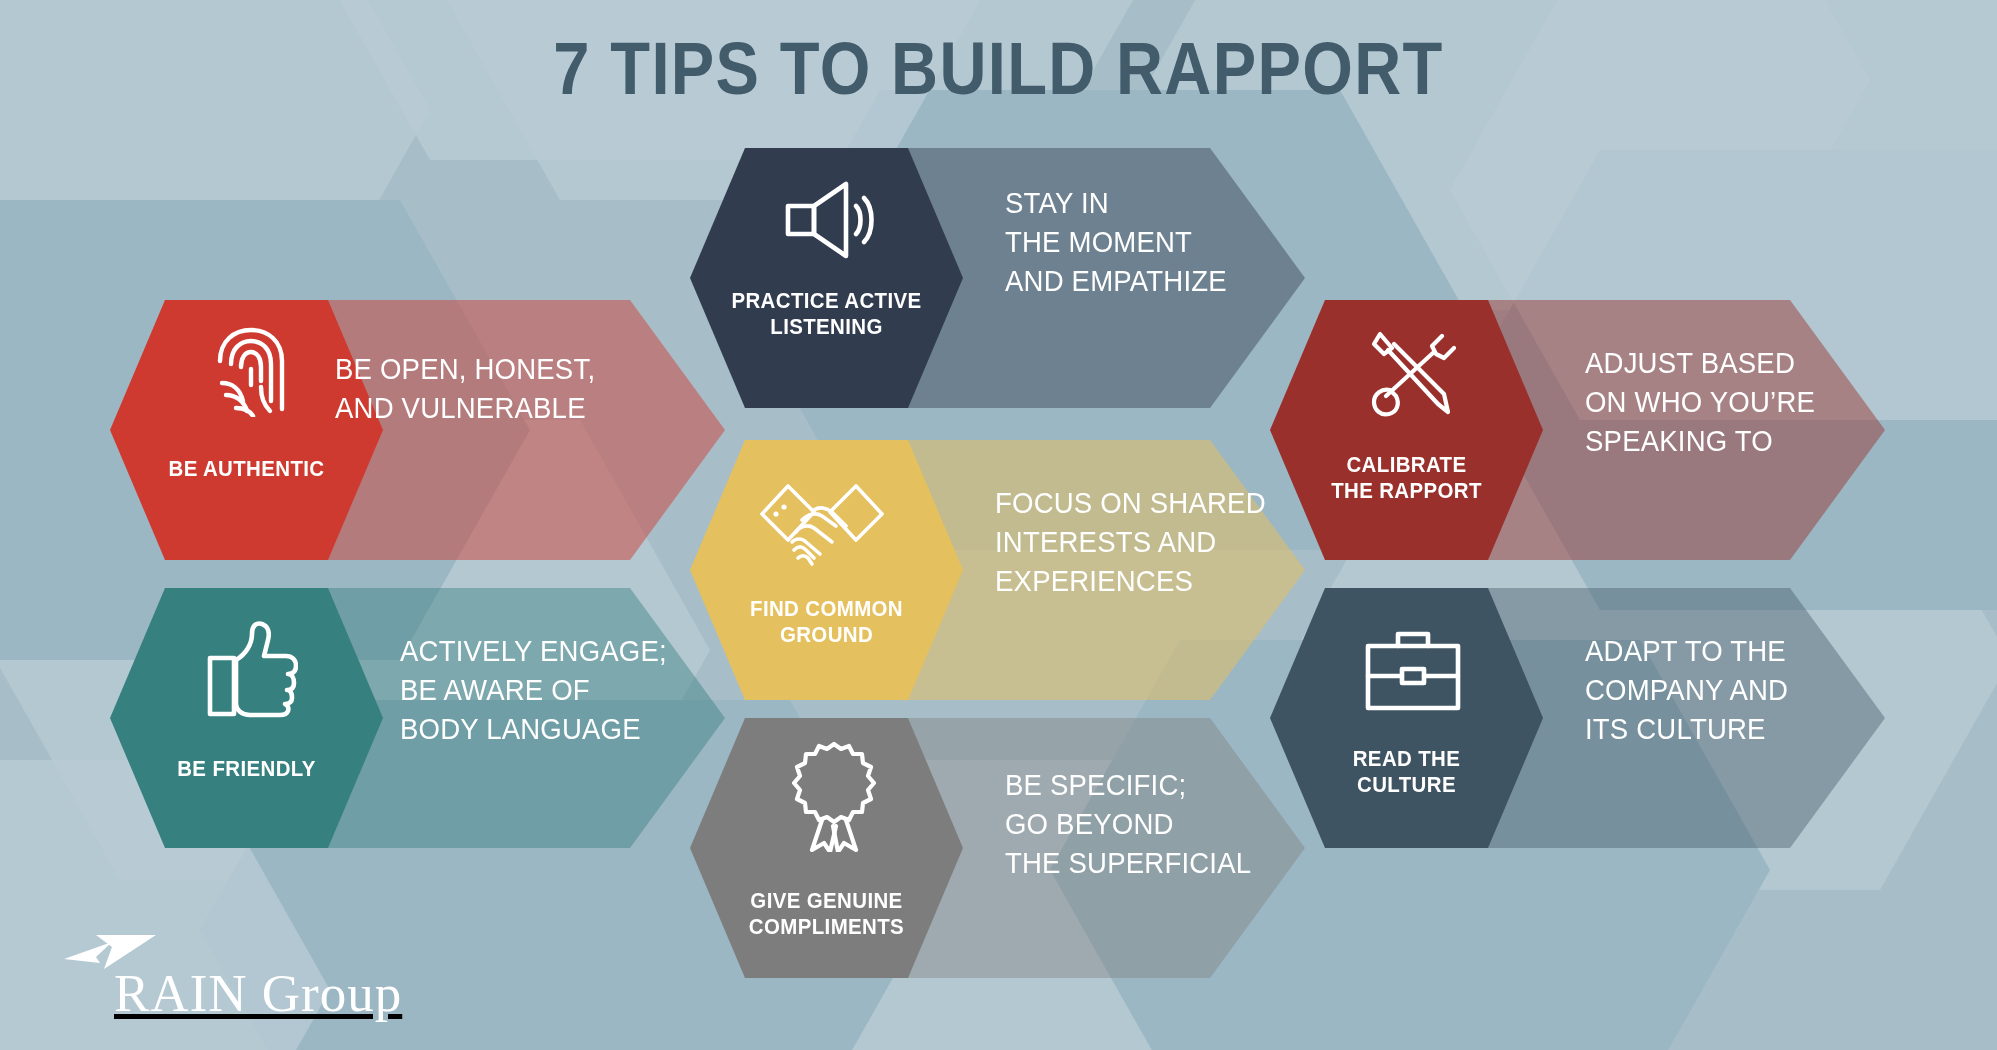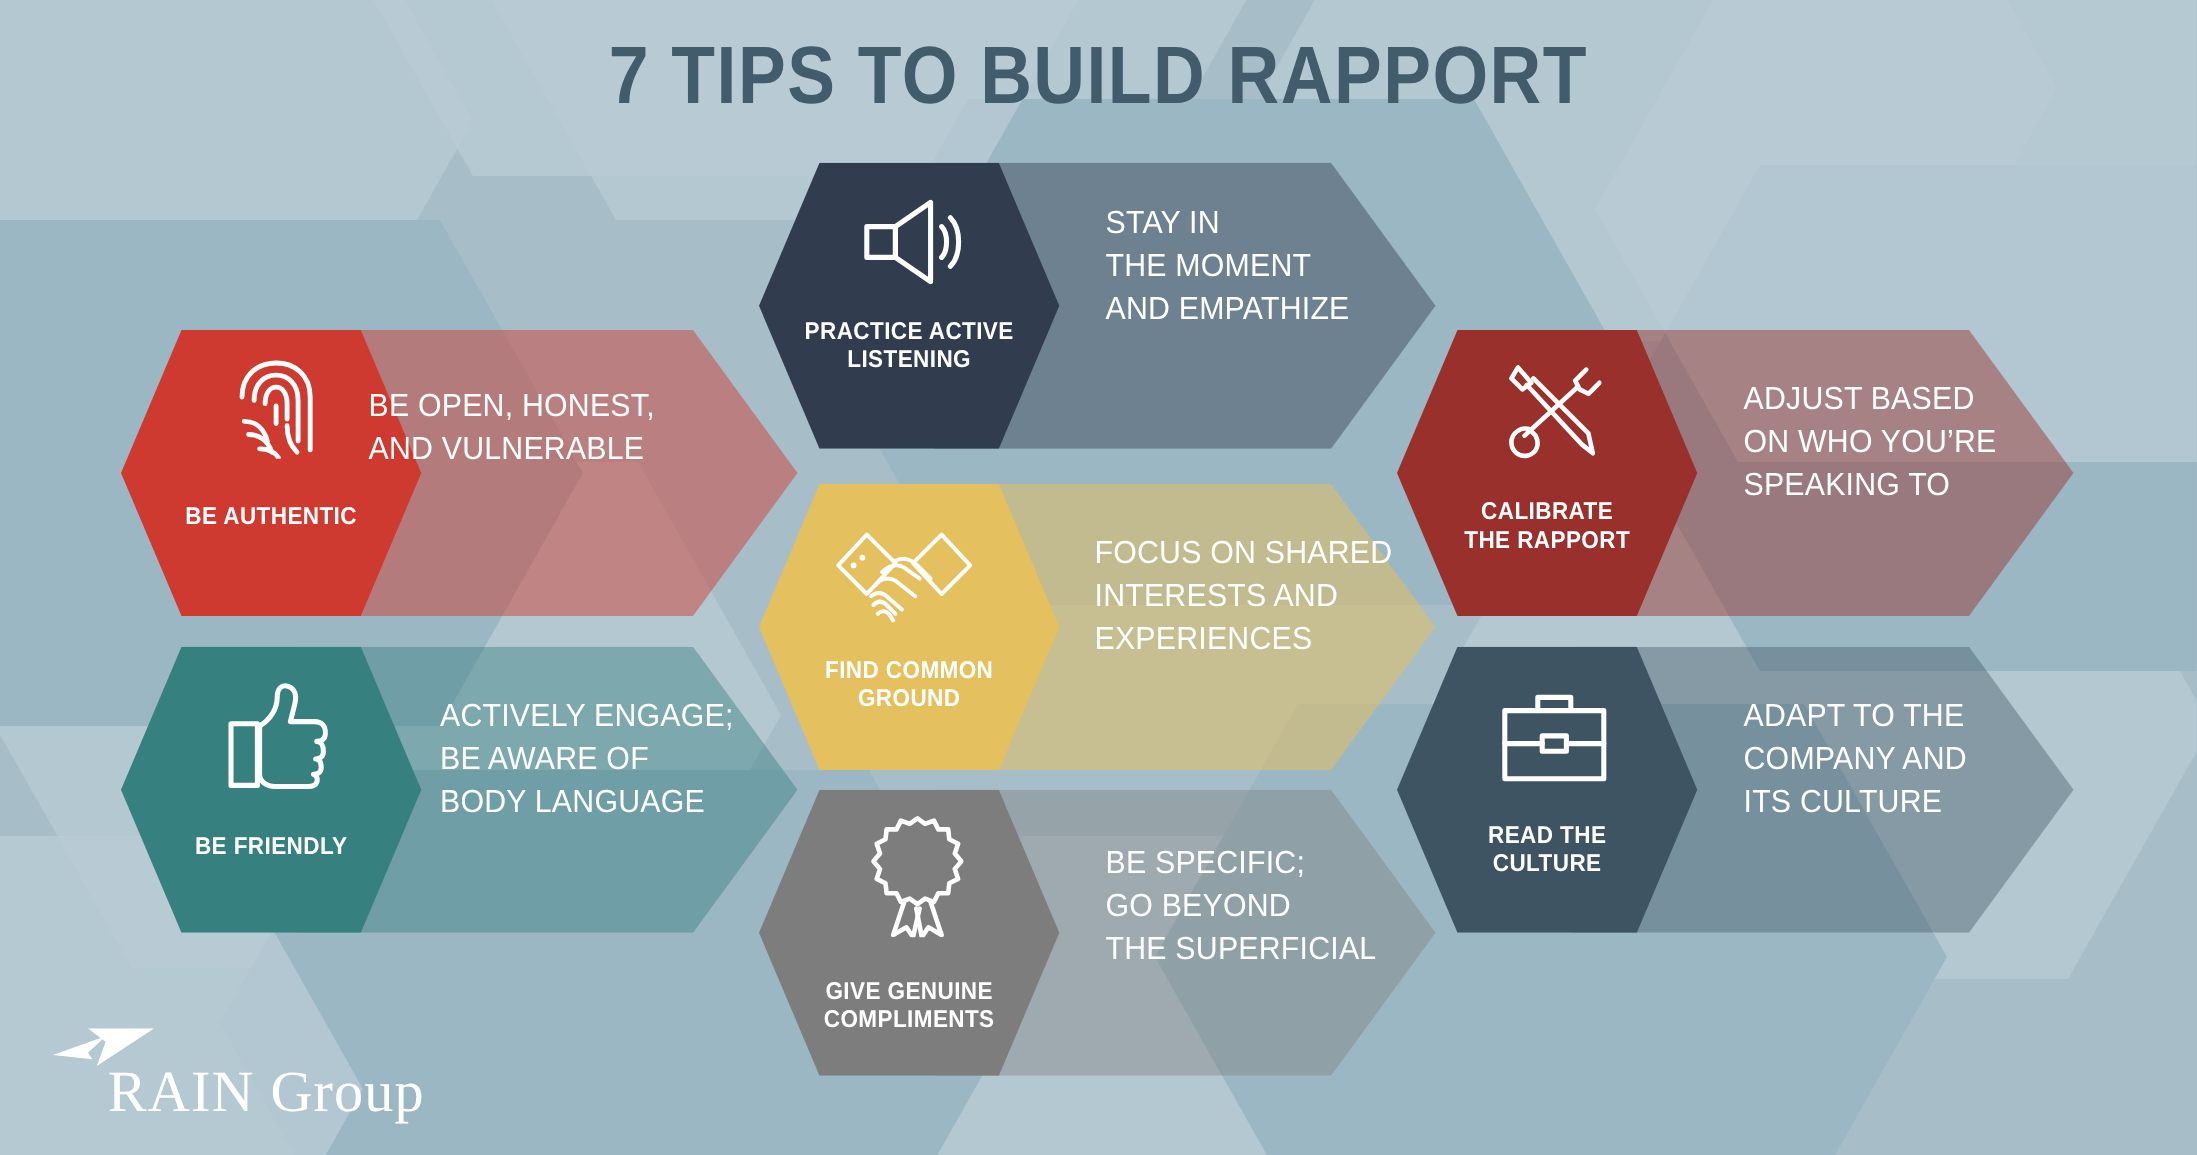--- a/index.html
+++ b/index.html
@@ -61,7 +61,7 @@
   .icon svg { display:block; }
 
   
-  .logo { position:absolute; left:44px; bottom:30px; z-index:8; }
+  .logo { position:absolute; left:60px; bottom:30px; z-index:8;text-decoration:underline; }
   .logo-mark { position:relative; height:42px; width:160px; }
   .logo-text {
     font-family:"Liberation Serif","DejaVu Serif",serif;

